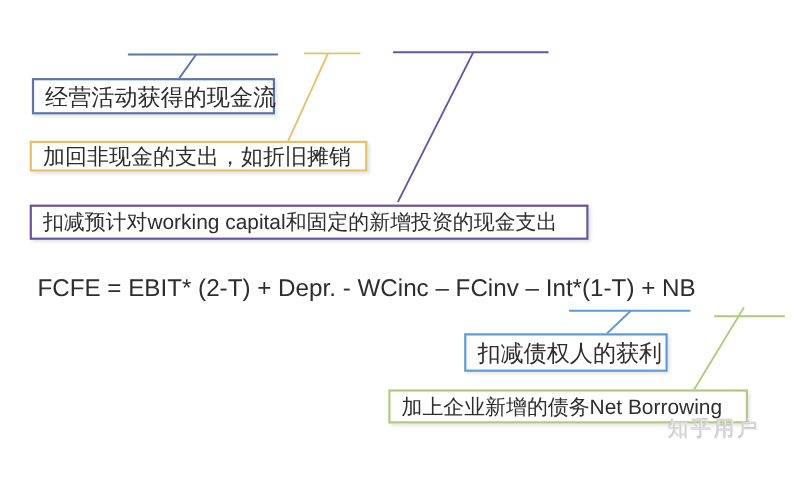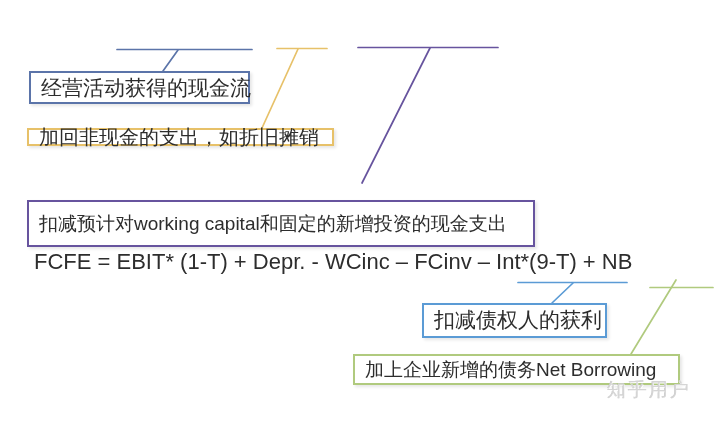--- a/index.html
+++ b/index.html
@@ -41,7 +41,7 @@
     border: 2px solid #999;
     display: flex;
     align-items: center;
-    padding: 2px 10px;
+    padding: 12px 10px;
     white-space: nowrap;
     box-shadow: 2px 2px 3px rgba(0,0,0,0.10);
     color: var(--c-ink, #2d2d2d);

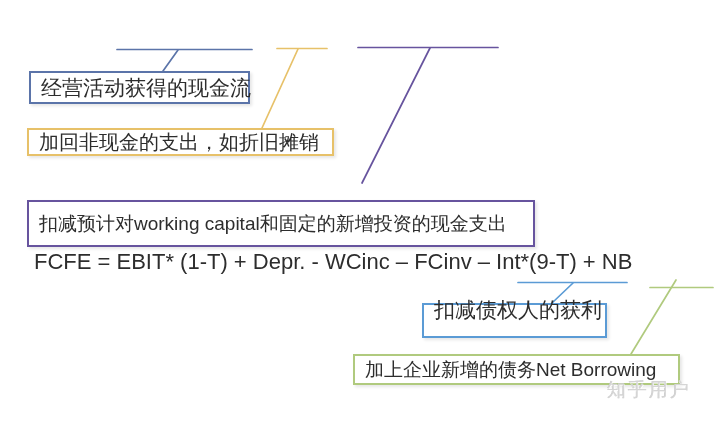--- a/index.html
+++ b/index.html
@@ -54,7 +54,7 @@
 
   .callout.operating     { left: 29px;  top: 71px;  width: 221px; height: 33px; font-size: 21px; }
   .callout.noncash       { left: 27px;  top: 128px; width: 307px; height: 18px; font-size: 20px; }
-  .callout.investment    { left: 27px;  top: 200px; width: 508px; height: 47px; font-size: 19px; }
+  .callout.investment    { left: 27px;  top: 186px; width: 508px; height: 32px; font-size: 19px; }
   .callout.creditor      { left: 422px; top: 303px; width: 185px; height: 35px; font-size: 21px; }
   .callout.net-borrowing { left: 353px; top: 354px; width: 327px; height: 31px; font-size: 19px; }
 

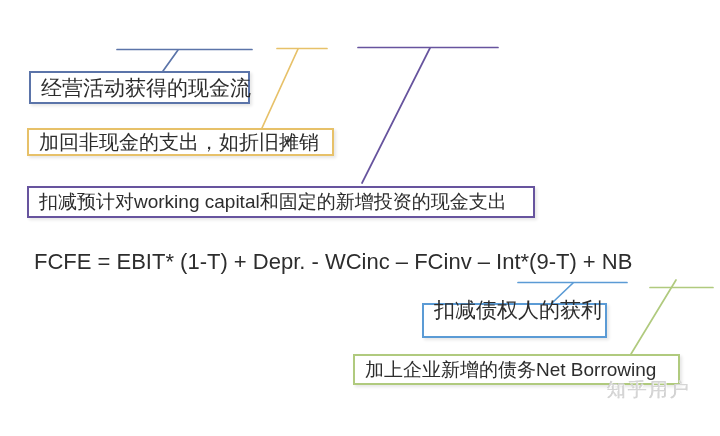--- a/index.html
+++ b/index.html
@@ -73,7 +73,7 @@
 <div class="canvas">
 
 
-  <div class="formula fcfe">FCFE = EBIT* (1-T) + Depr. - WCinc – FCinv – Int*(9-T) + NB</div>
+  <div class="formula fcfe">FCFE = EBIT* (2-T) + Depr. - WCinc – FCinv – Int*(1-T) + NB</div>
 
   <svg class="connectors" viewBox="0 0 720 436">
 

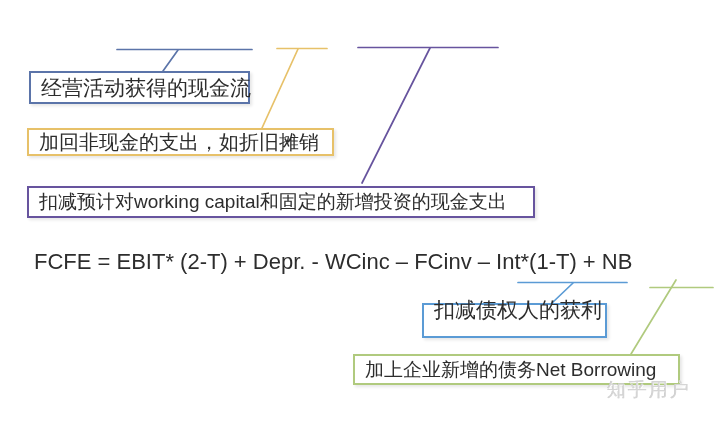--- a/index.html
+++ b/index.html
@@ -49,7 +49,7 @@
   .b-blue      { border-color: var(--c-blue, #5b74a9); }
   .b-gold      { border-color: var(--c-gold, #e7c169); }
   .b-purple    { border-color: var(--c-purple, #67549e); }
-  .b-lightblue { border-color: var(--c-lightblue, #5b9bd5); align-items: flex-end; }
+  .b-lightblue { border-color: var(--c-lightblue, #5b9bd5); }
   .b-green     { border-color: var(--c-green, #b0ca7e); }
 
   .callout.operating     { left: 29px;  top: 71px;  width: 221px; height: 33px; font-size: 21px; }

